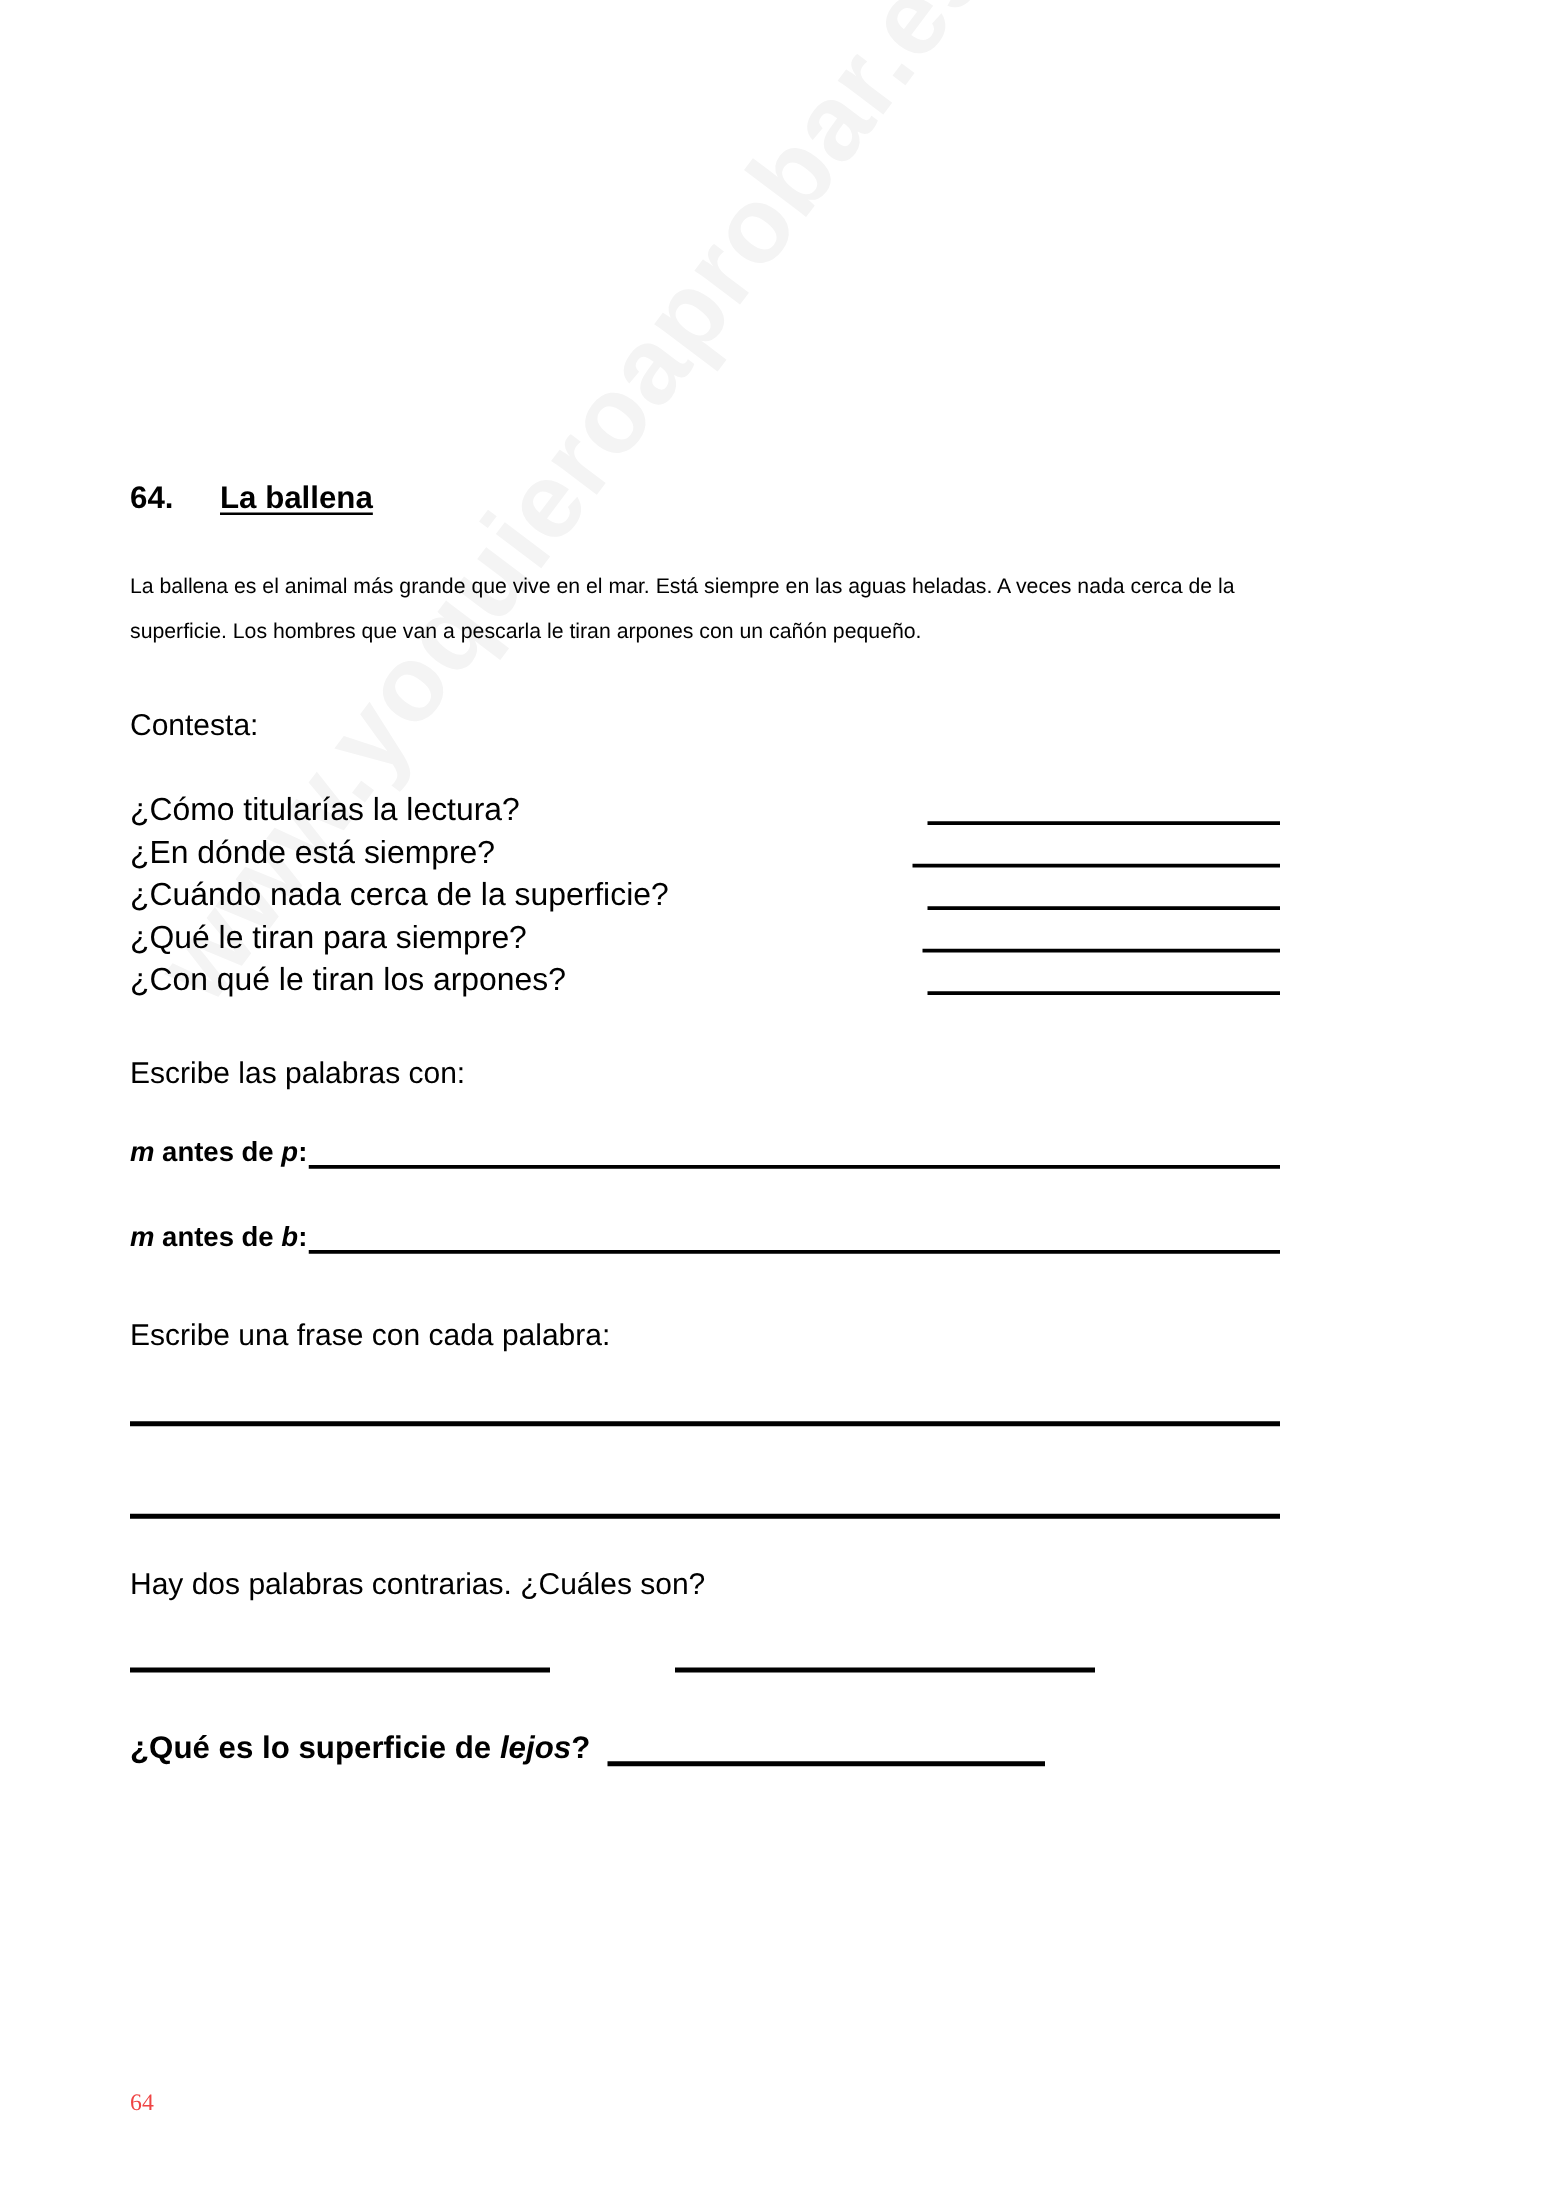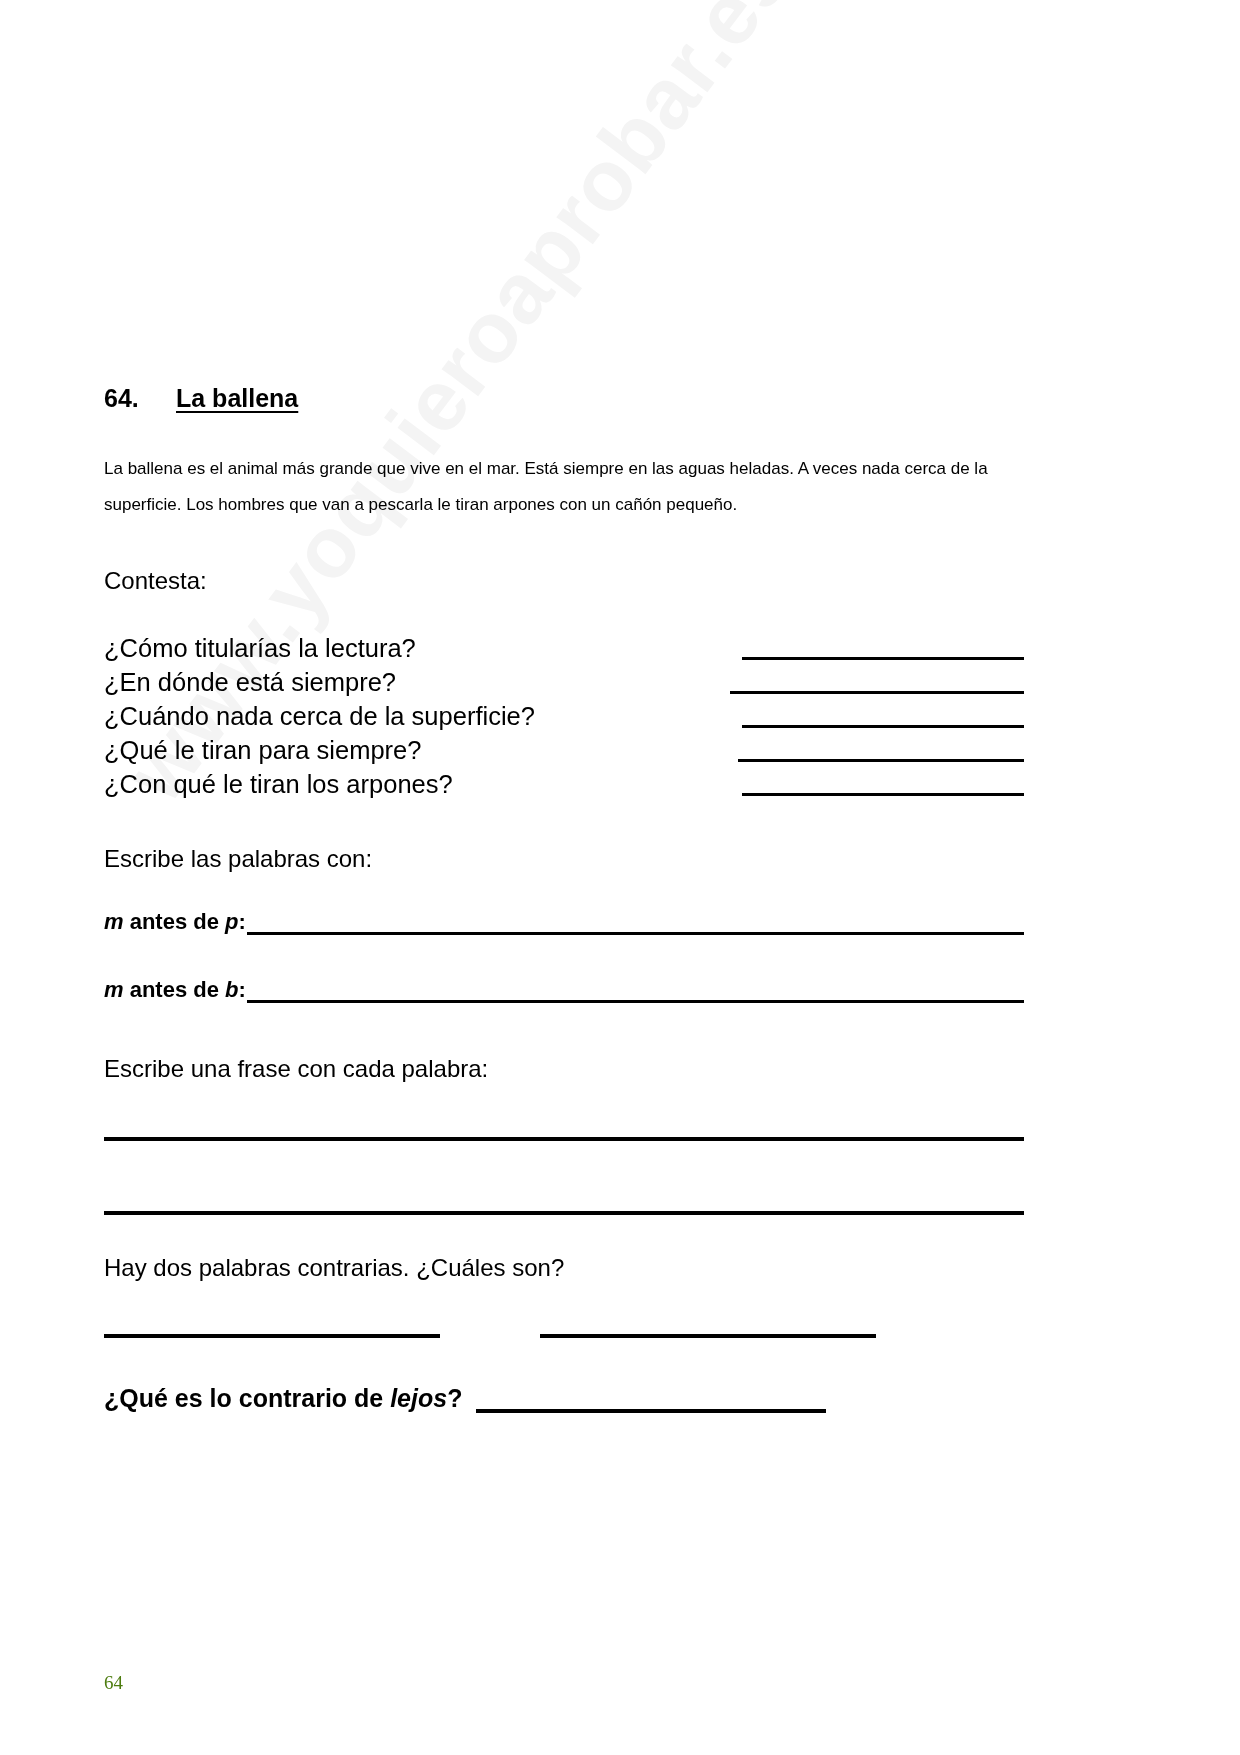--- a/index.html
+++ b/index.html
@@ -250,7 +250,7 @@
     </div>
 
     <div class="final-row">
-      <span><span>¿Qué es lo contrario de </span><span class="it">lejos</span><span>?</span></span>
+      <span><span>¿Qué es lo superficie de </span><span class="it">lejos</span><span>?</span></span>
       <span class="final-line"></span>
     </div>
 

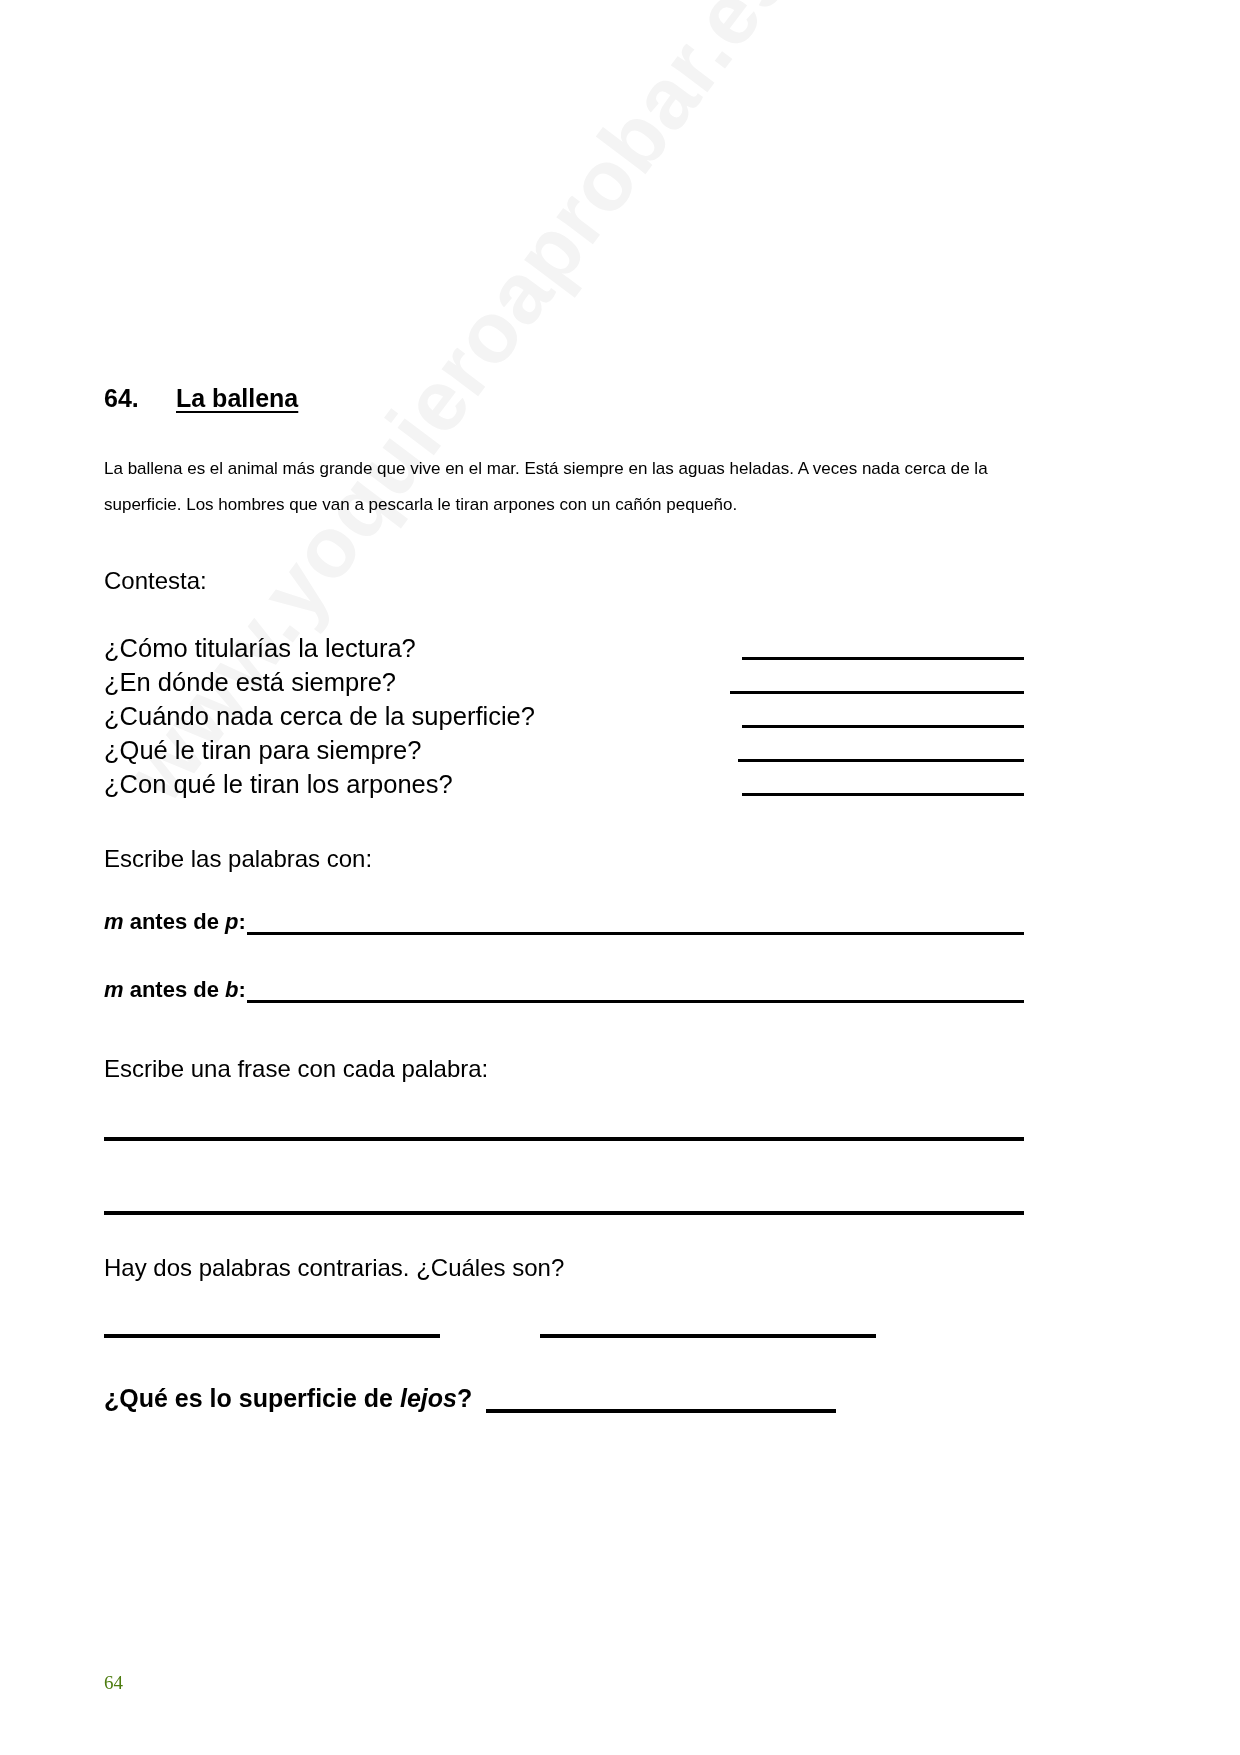--- a/index.html
+++ b/index.html
@@ -172,7 +172,7 @@
     top: 1672px;
     font-family: "Liberation Serif", serif;
     font-size: 19px;
-    color: #4d7c0f;
+    color: #ef4444;
   }
 </style>
 </head>

